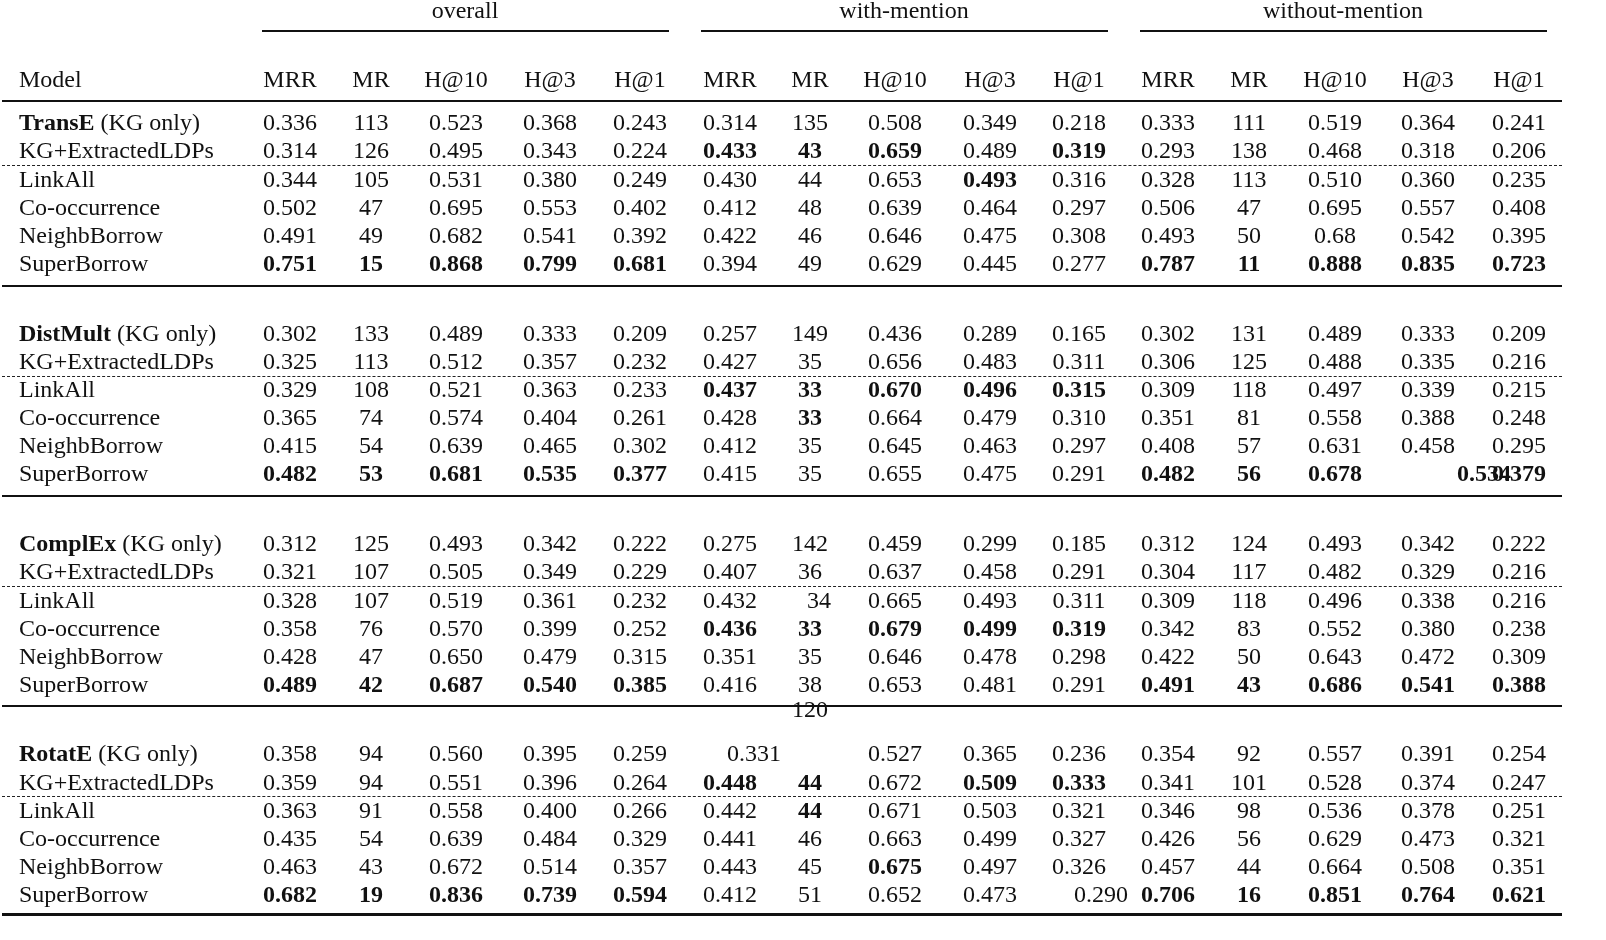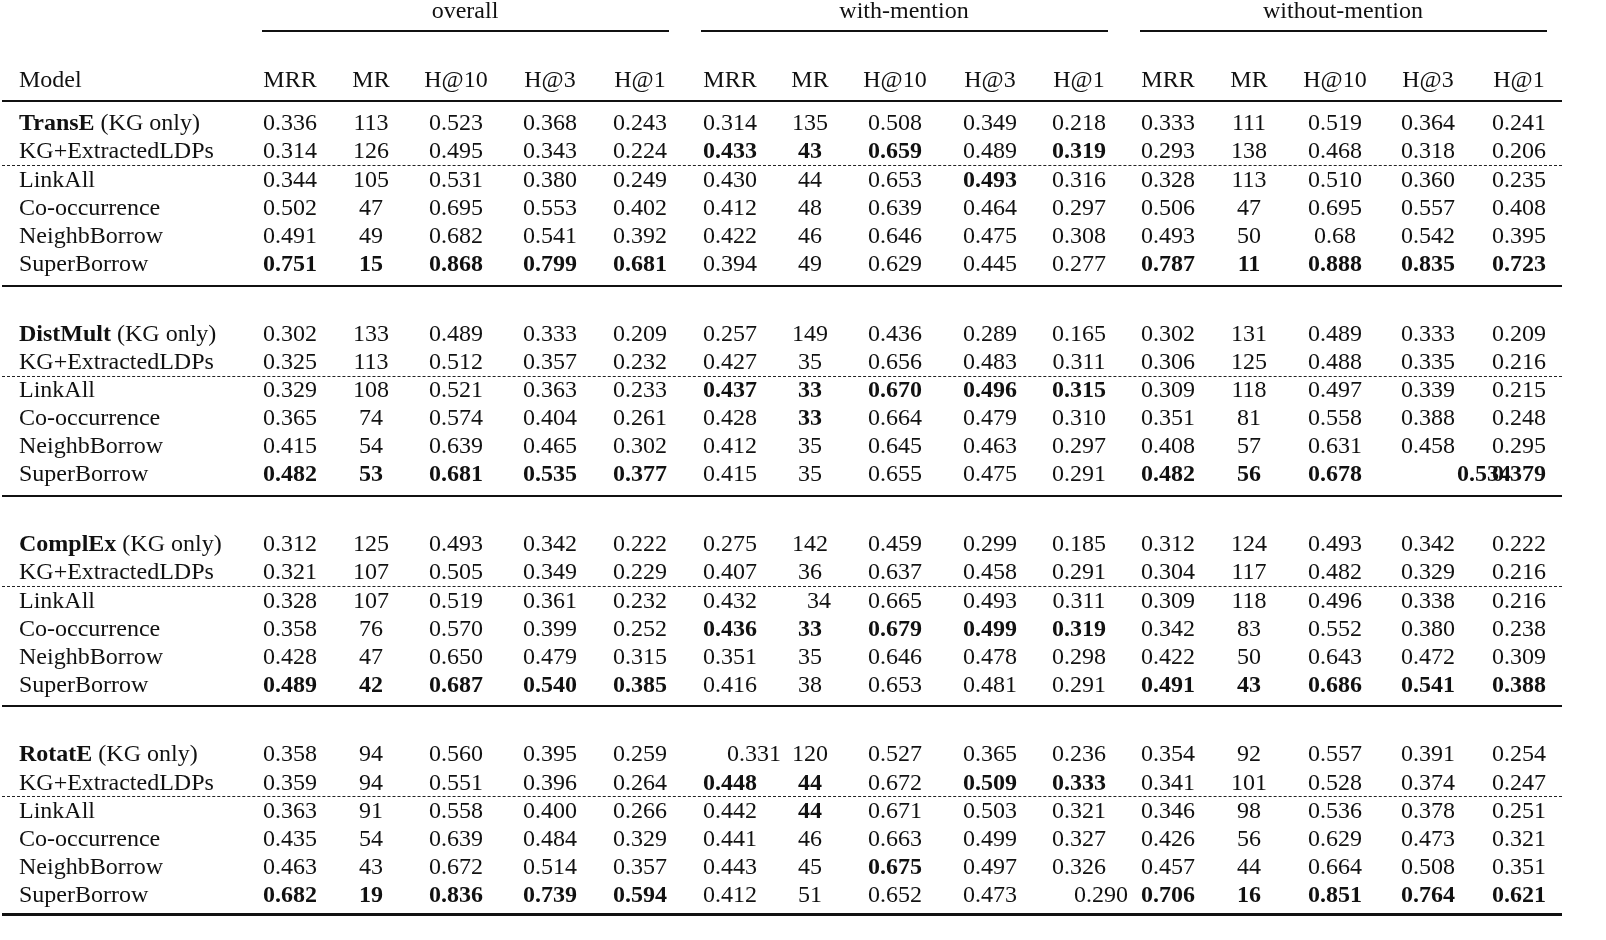--- a/index.html
+++ b/index.html
@@ -340,7 +340,7 @@
     <div class="txt c" style="left: 550px; top: 739px;">0.395</div>
     <div class="txt c" style="left: 640px; top: 739px;">0.259</div>
     <div class="txt c" style="left: 730px; top: 739px; margin-left: 24px;">0.331</div>
-    <div class="txt c" style="left: 810px; top: 739px;">120</div>
+    <div class="txt c" style="left: 810px; top: 695px;">120</div>
     <div class="txt c" style="left: 895px; top: 739px;">0.527</div>
     <div class="txt c" style="left: 990px; top: 739px;">0.365</div>
     <div class="txt c" style="left: 1079px; top: 739px;">0.236</div>

